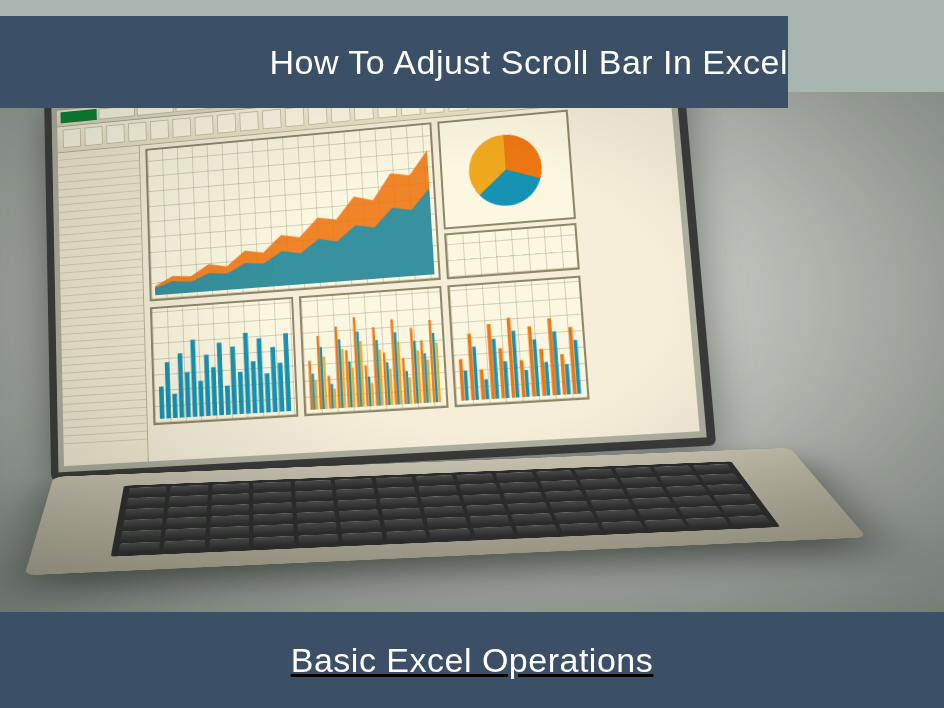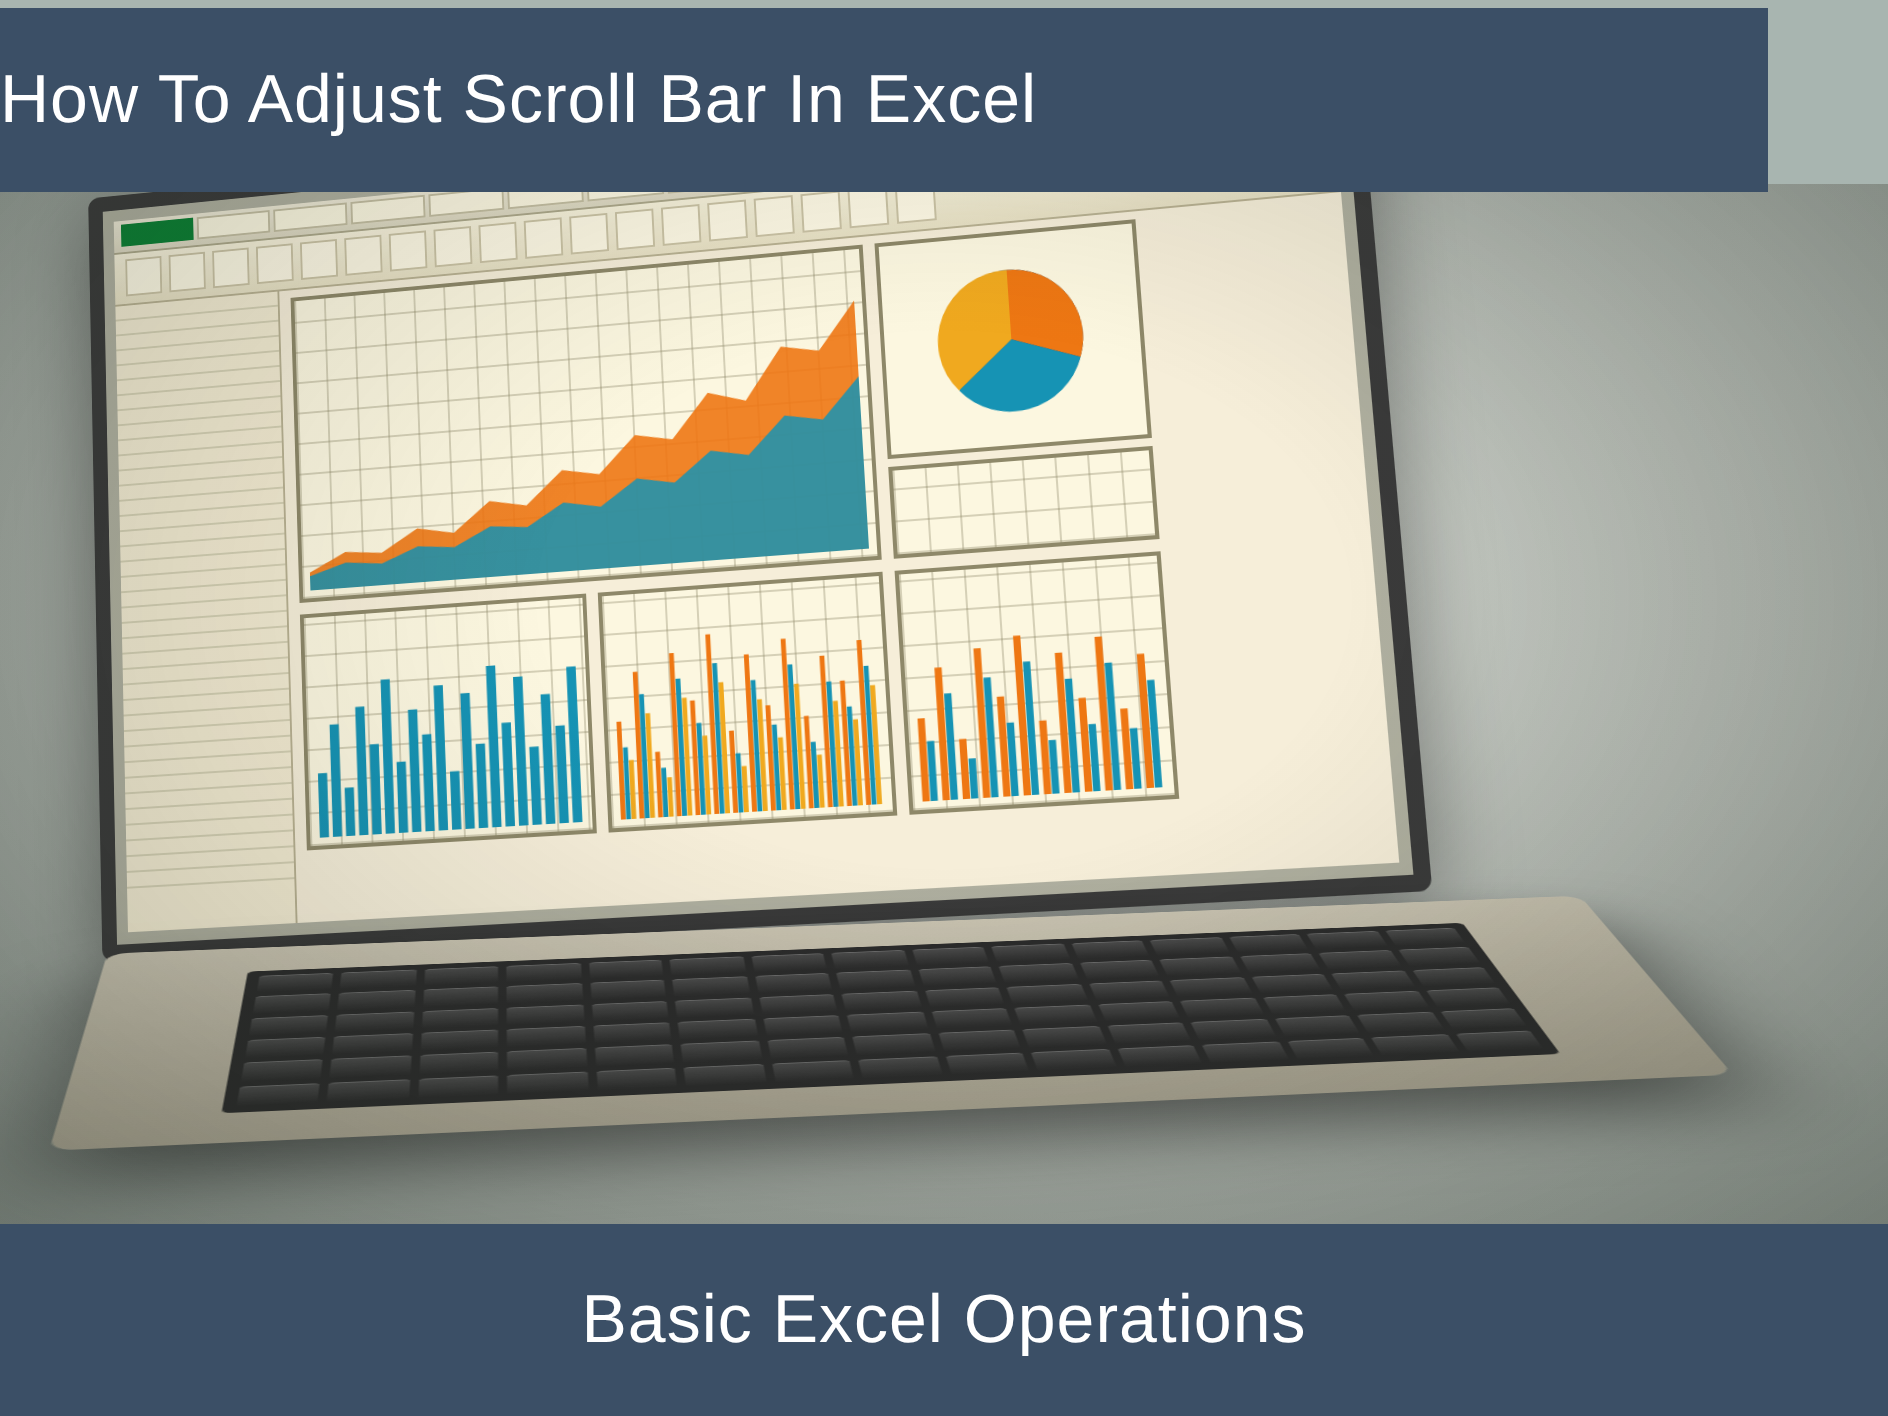--- a/index.html
+++ b/index.html
@@ -13,13 +13,13 @@
 }
 .banner-top {
   position: absolute;
-  top: 4px; left: 0;
-  width: 884px;
+  top: 16px; left: 0;
+  width: 788px;
   height: 92px;
   background: #3b4f66;
   display: flex;
   align-items: center;
-  justify-content: flex-start;
+  justify-content: flex-end;
 }
 .banner-bottom {
   position: absolute;

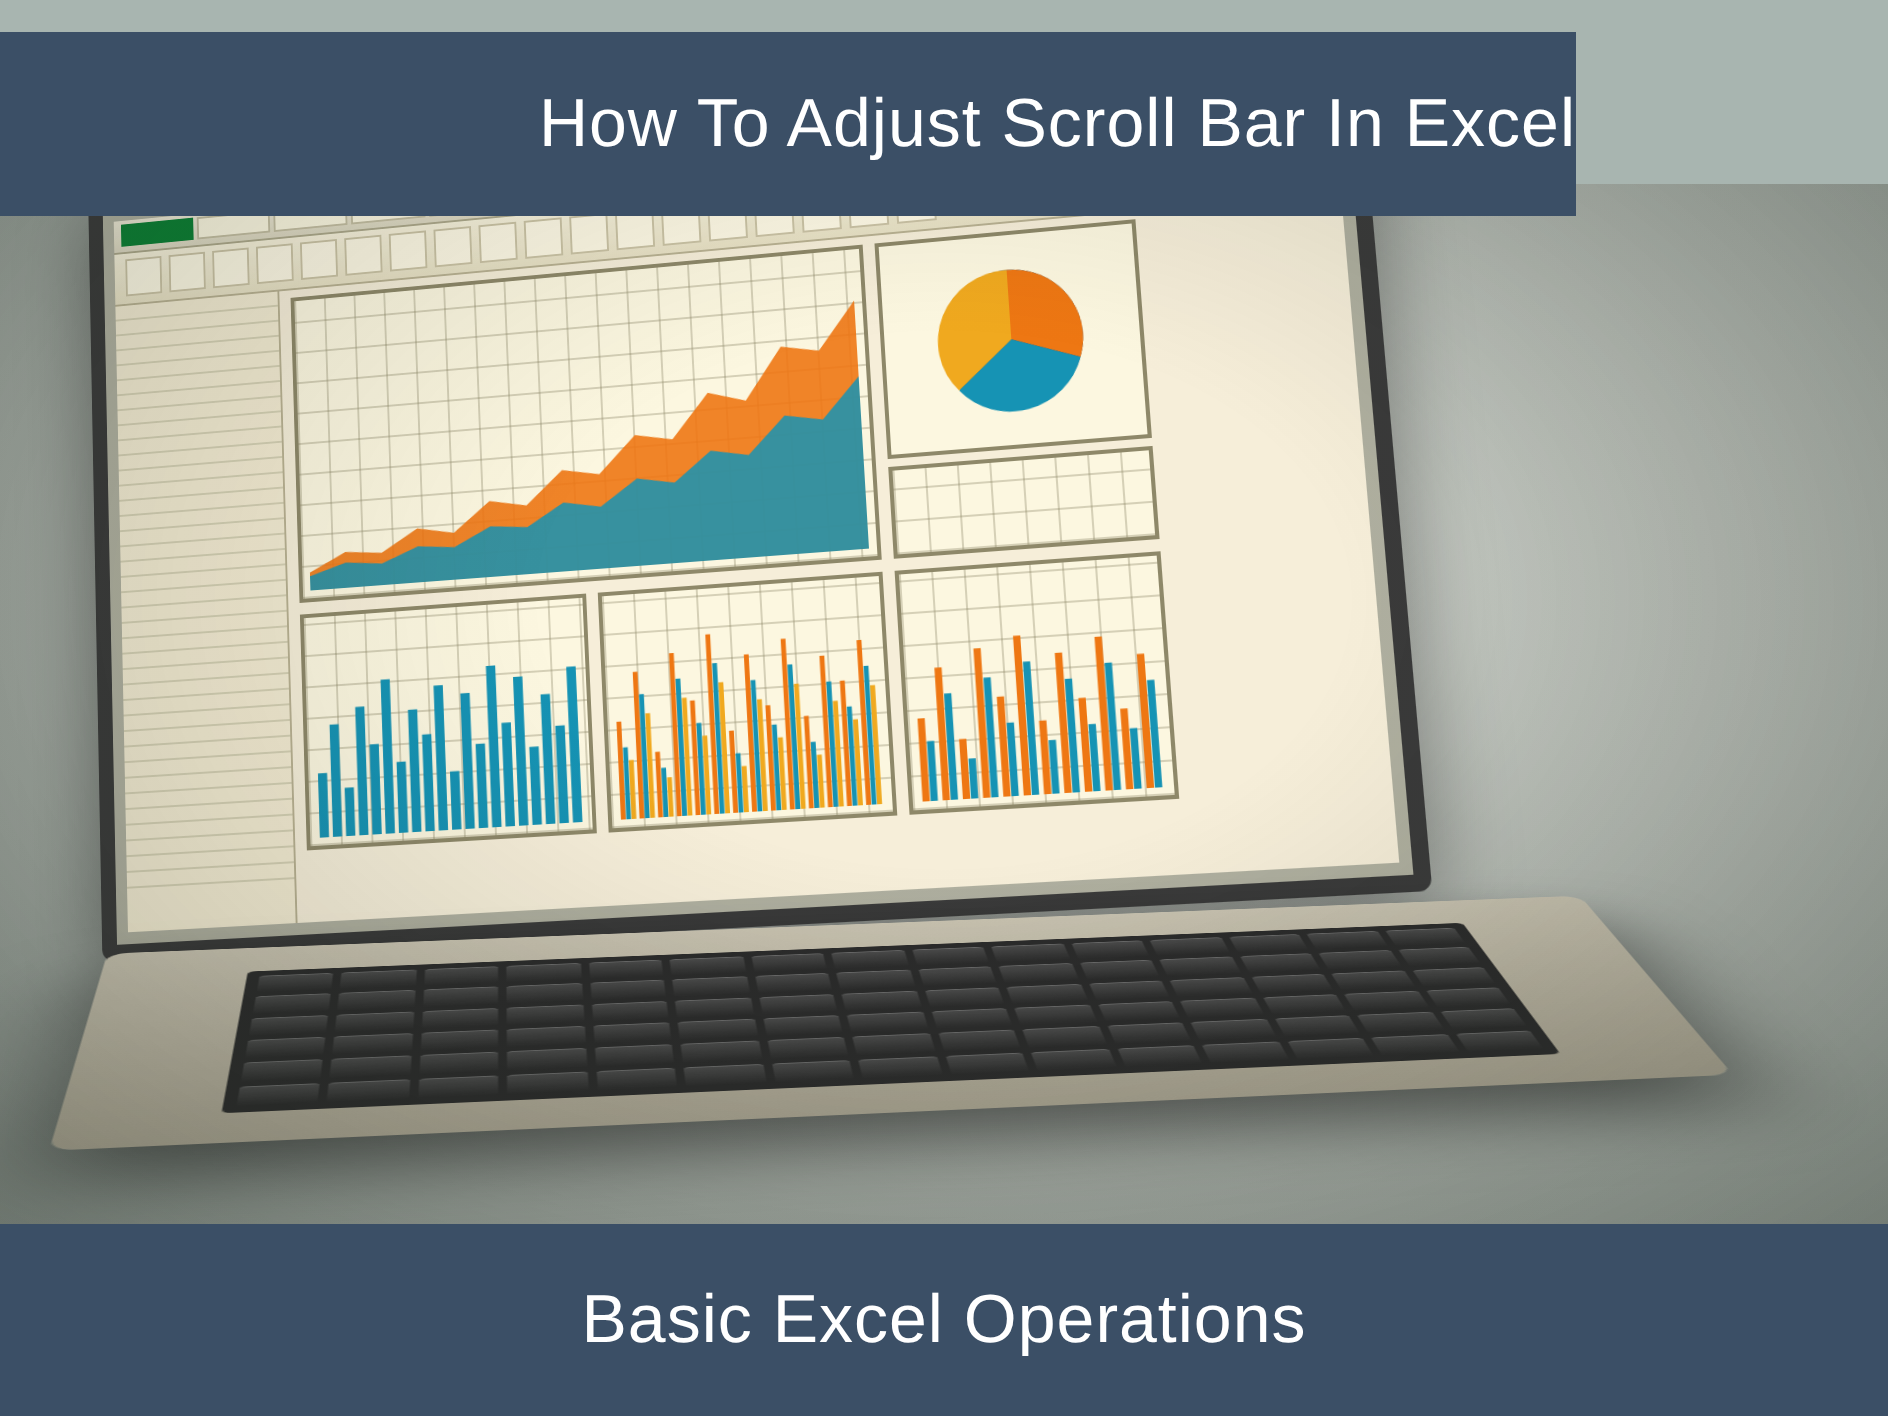--- a/index.html
+++ b/index.html
@@ -30,6 +30,7 @@
   display: flex;
   align-items: center;
   justify-content: center;
+  text-decoration: underline;
 }
 .banner-top span, .banner-bottom span {
   color: #ffffff;

